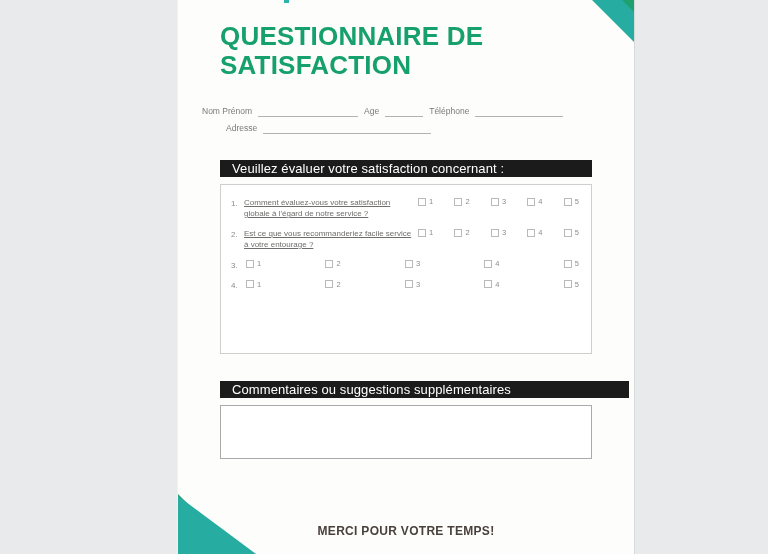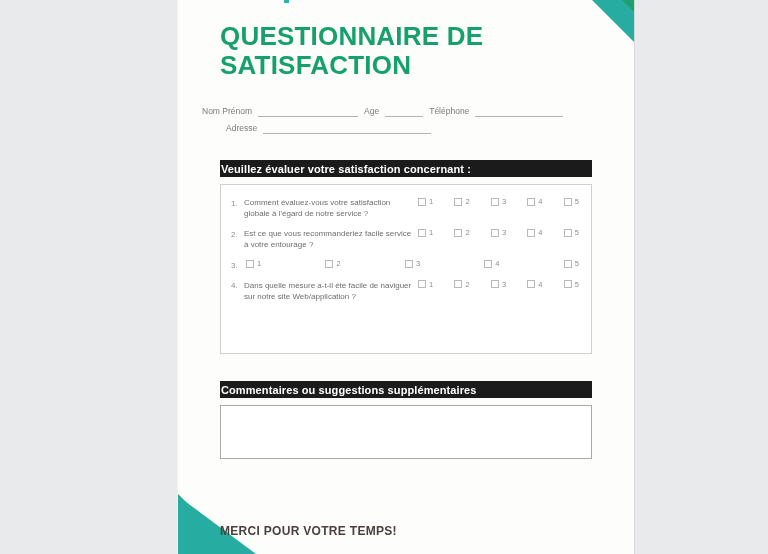--- a/index.html
+++ b/index.html
@@ -151,12 +151,12 @@
     position: absolute;
     background: #1b1b1b;
     color: #ffffff;
-    font-size: 11px;
-    font-weight: bold;
+    font-size: 13px;
+    font-weight: normal;
     letter-spacing: 0.1px;
     display: flex;
     align-items: center;
-    padding-left: 1px;
+    padding-left: 12px;
     box-sizing: border-box;
   }
   #bar-evaluate {

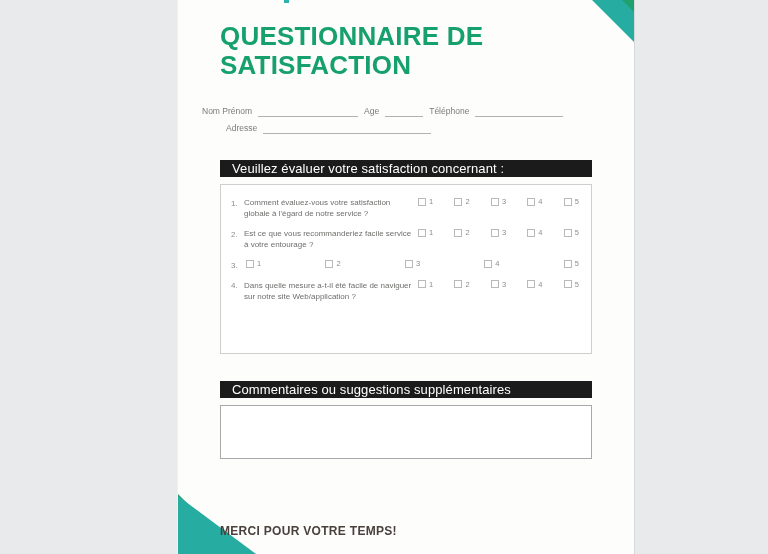--- a/index.html
+++ b/index.html
@@ -204,6 +204,7 @@
     font-size: 8px;
     color: #6f6e6c;
     line-height: 11px;
+    text-decoration: underline;
   }
   .q-options {
     display: flex;

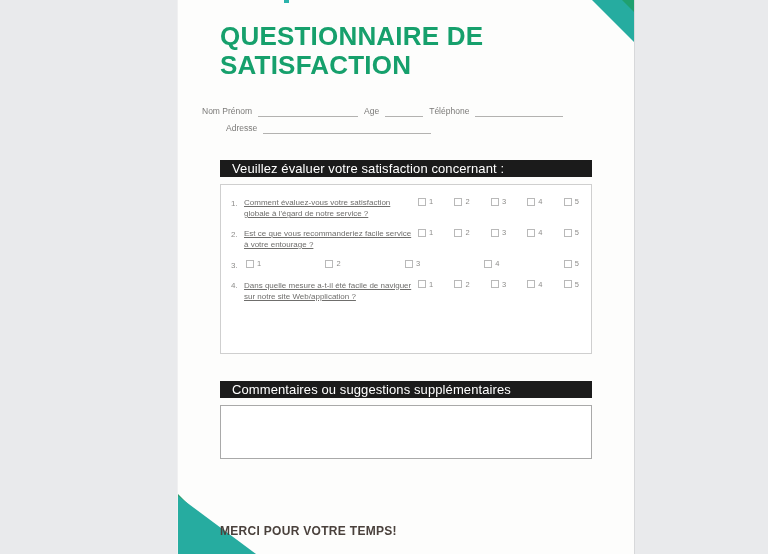--- a/index.html
+++ b/index.html
@@ -380,7 +380,6 @@
 
       <div class="q-row">
         <span class="q-num">4.</span>
-        <span class="q-text">Dans quelle mesure a-t-il été facile de naviguer sur notre site Web/application ?</span>
         <span class="q-options">
           <span class="opt">
               <span class="checkbox"></span>

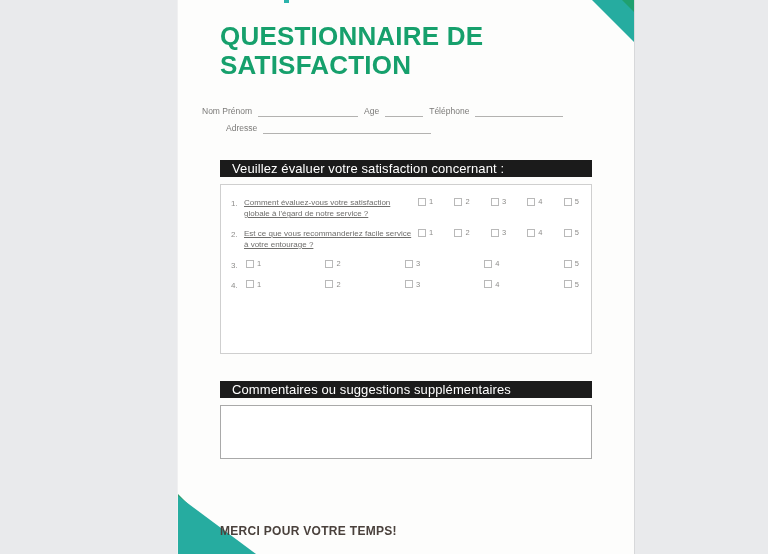--- a/index.html
+++ b/index.html
@@ -168,7 +168,7 @@
   #bar-comments {
     left: 42px;
     top: 381px;
-    width: 372px;
+    width: 409px;
     height: 17px;
   }
 

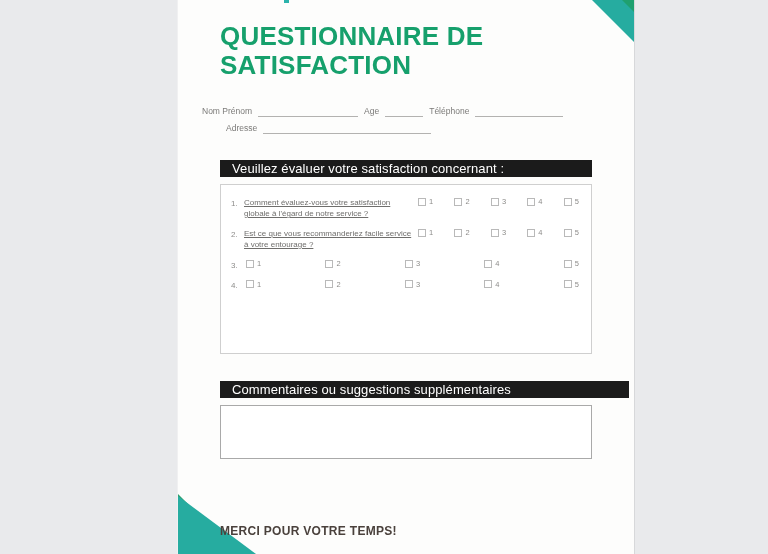--- a/index.html
+++ b/index.html
@@ -251,7 +251,7 @@
     left: 42px;
     top: 524px;
     width: 372px;
-    text-align: left;
+    text-align: center;
     font-size: 12px;
     font-weight: bold;
     color: #4a413c;

